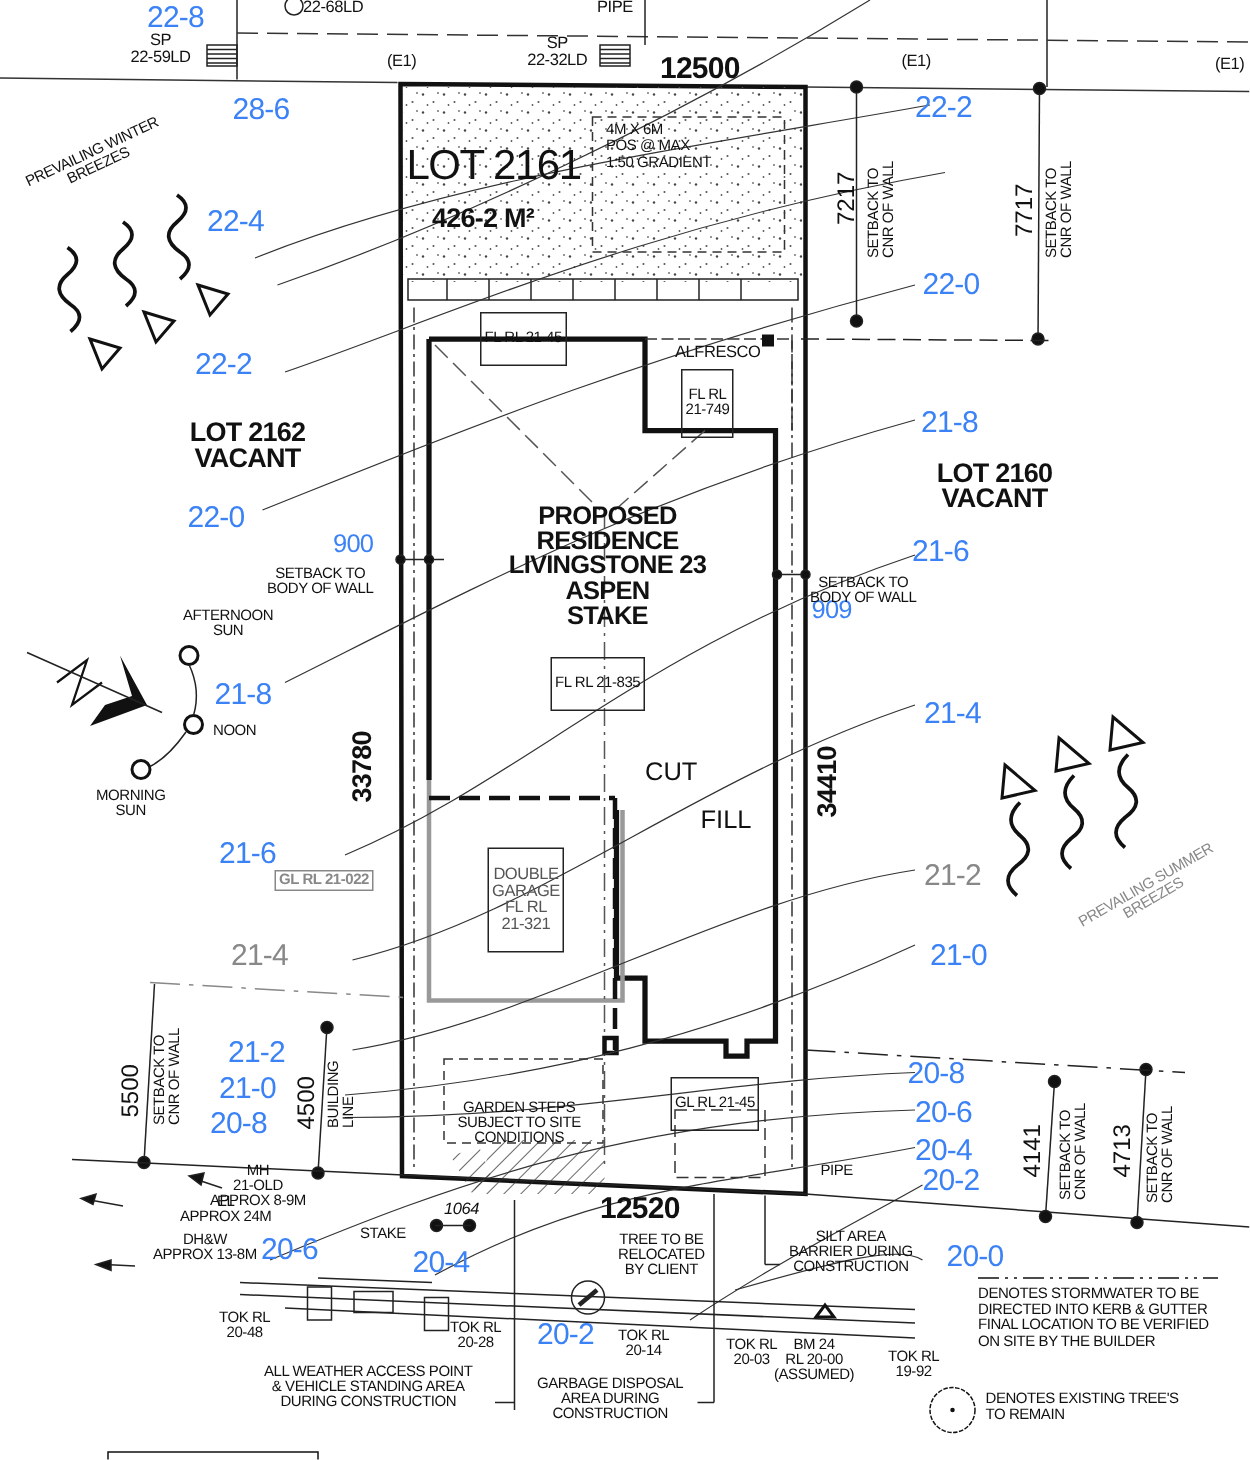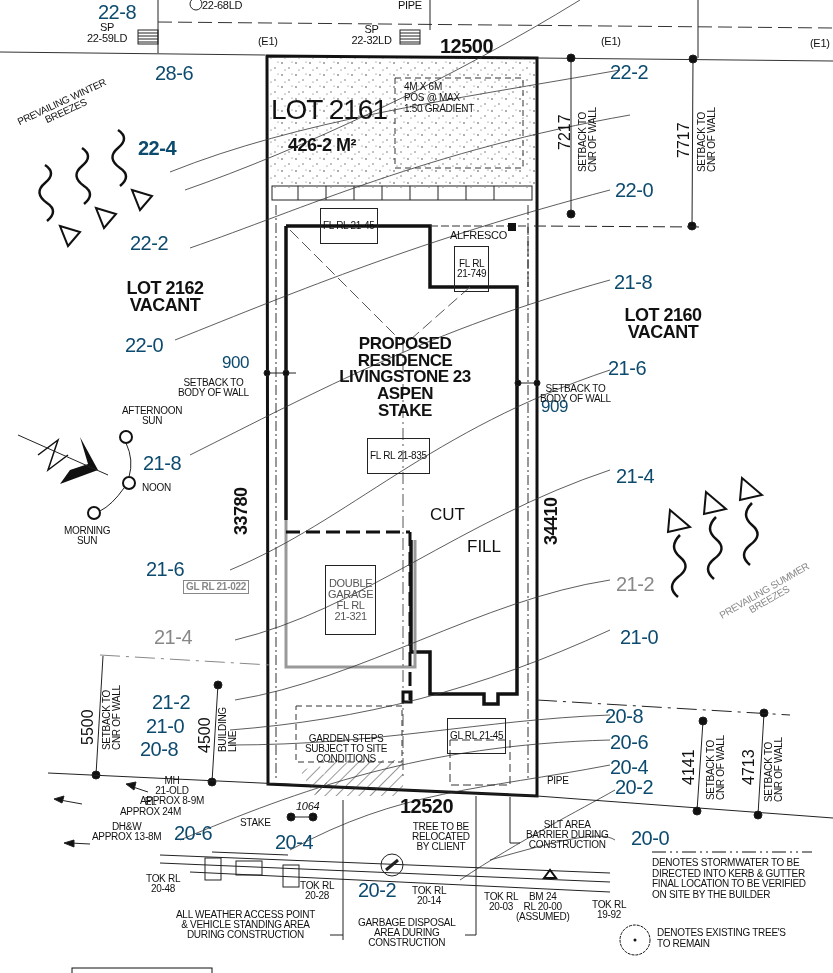--- a/index.html
+++ b/index.html
@@ -8,7 +8,7 @@
   .lbl{position:absolute;white-space:nowrap;color:#111;font-family:"Liberation Sans",sans-serif;line-height:1;}
   .ctr{text-align:center;}
   .big{font-weight:bold;font-size:18px;letter-spacing:-0.5px;}
-  .contour{font-size:20px;font-weight:300;color:#0c4a6e;letter-spacing:-0.5px;}
+  .contour{font-size:20px;font-weight:300;color:#3b82f6;letter-spacing:-0.5px;}
   .sm{font-size:11px;letter-spacing:-0.3px;}
   .xs{font-size:10px;letter-spacing:-0.3px;}
   .g{color:#888;}

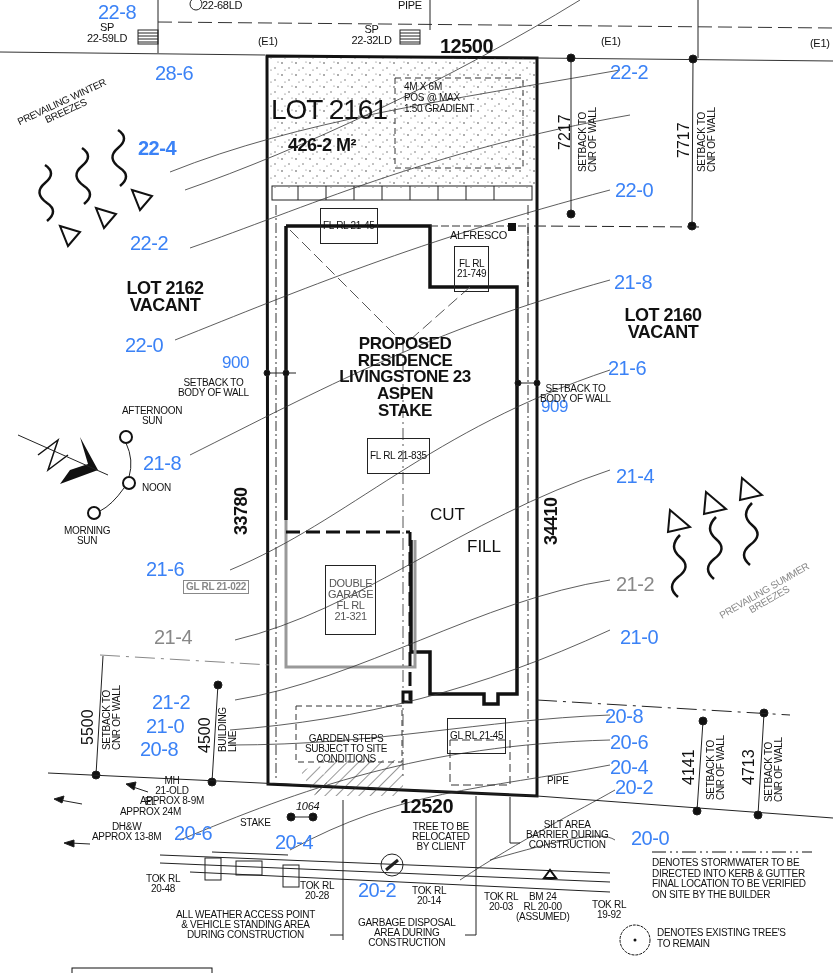--- a/index.html
+++ b/index.html
@@ -316,7 +316,7 @@
 <div class="lbl sm" style="left:296px;top:801px;font-style:italic;">1064</div>
 
 <div class="lbl contour" style="left:155px;top:63px;">28-6</div>
-<div class="lbl contour" style="left:138px;top:138px;font-weight:bold;">22-4</div>
+<div class="lbl contour" style="left:138px;top:138px;">22-4</div>
 <div class="lbl contour" style="left:130px;top:233px;">22-2</div>
 <div class="lbl contour" style="left:125px;top:335px;">22-0</div>
 <div class="lbl contour" style="left:143px;top:453px;">21-8</div>

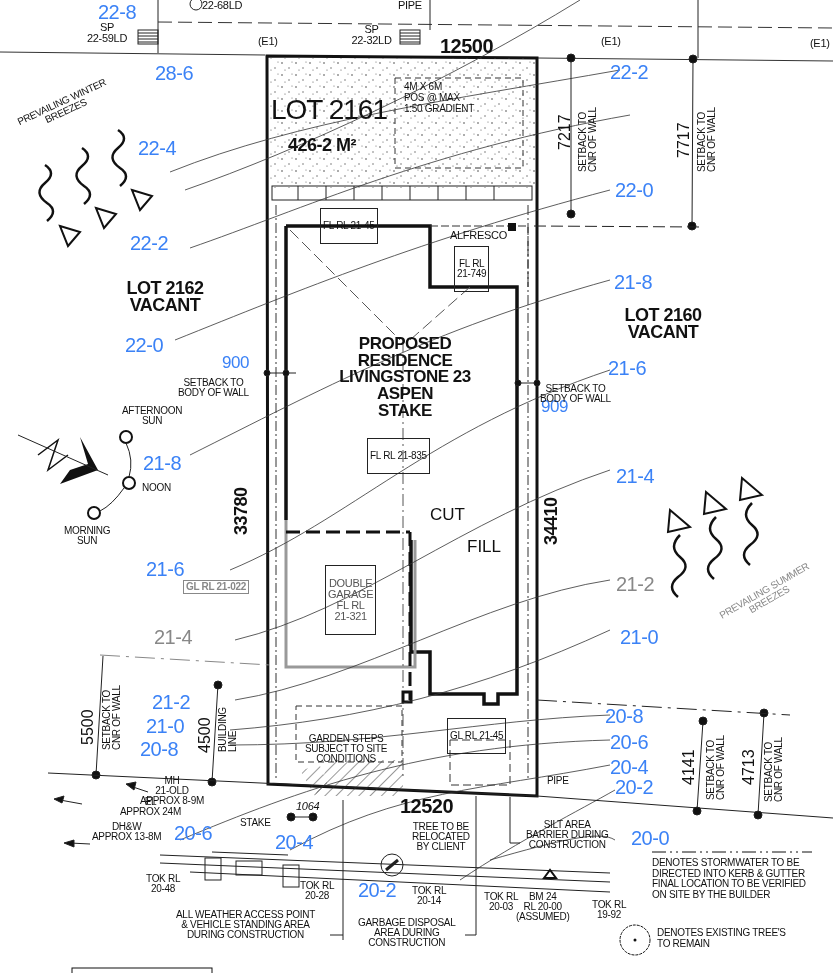--- a/index.html
+++ b/index.html
@@ -369,7 +369,7 @@
     <div>EL</div>
     <div>APPROX 24M</div>
   </div>
-<div class="lbl xs ctr" style="left:92px;top:822px;text-align:center;">
+<div class="lbl xs ctr" style="left:102px;top:822px;text-align:center;">
     <div>DH&amp;W</div>
     <div>APPROX 13-8M</div>
   </div>

